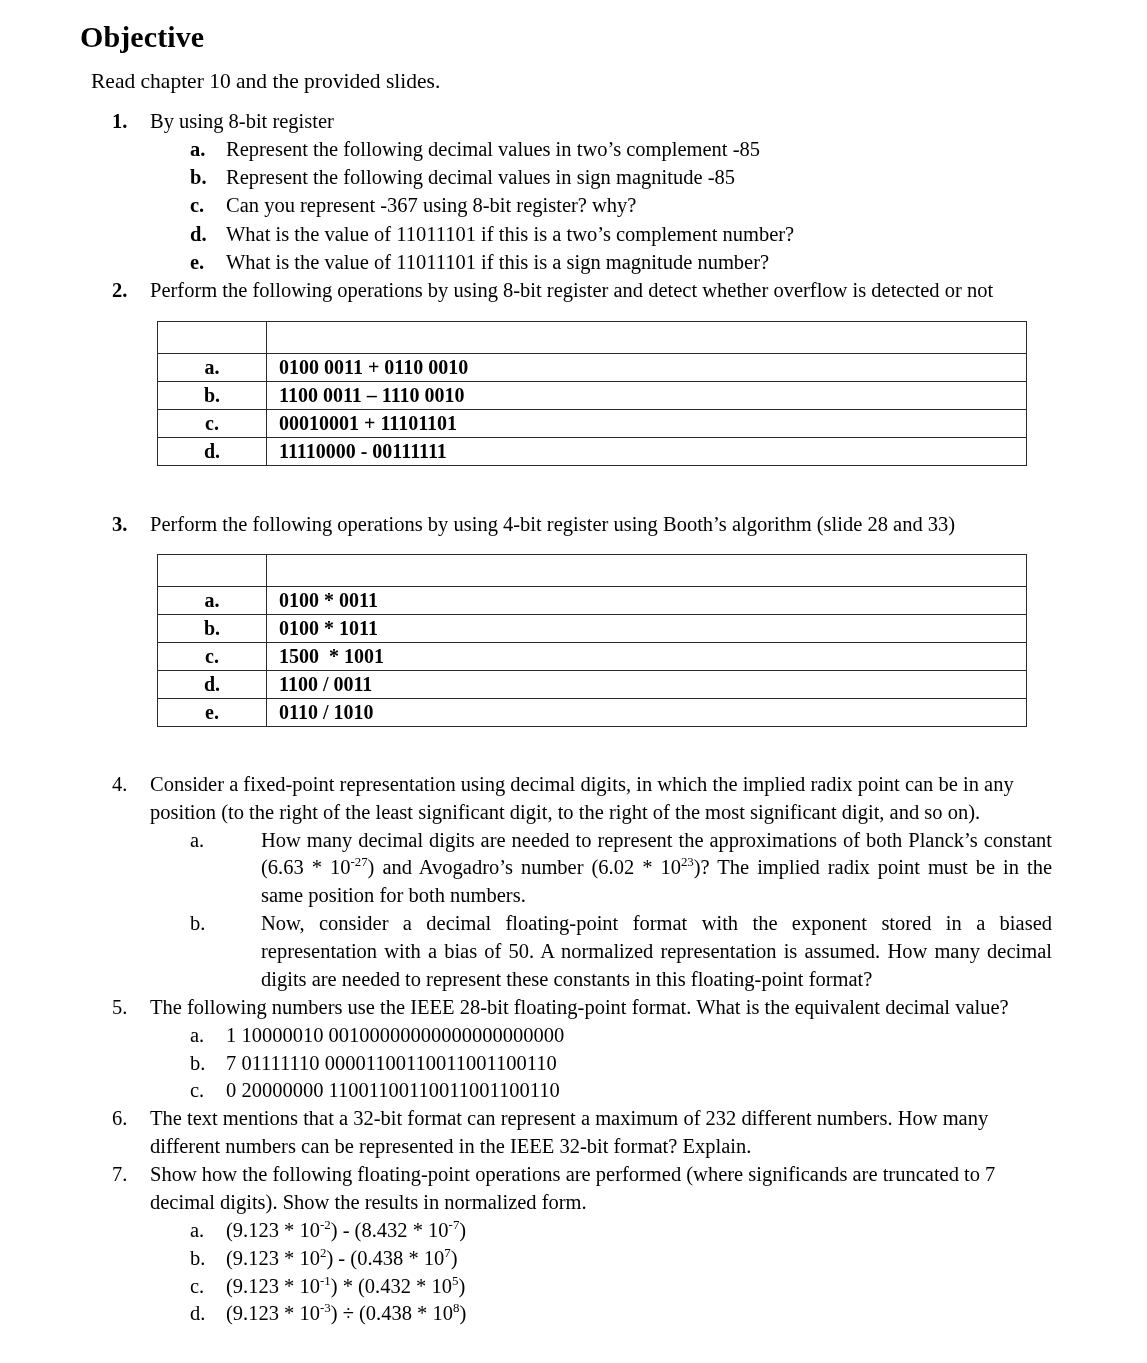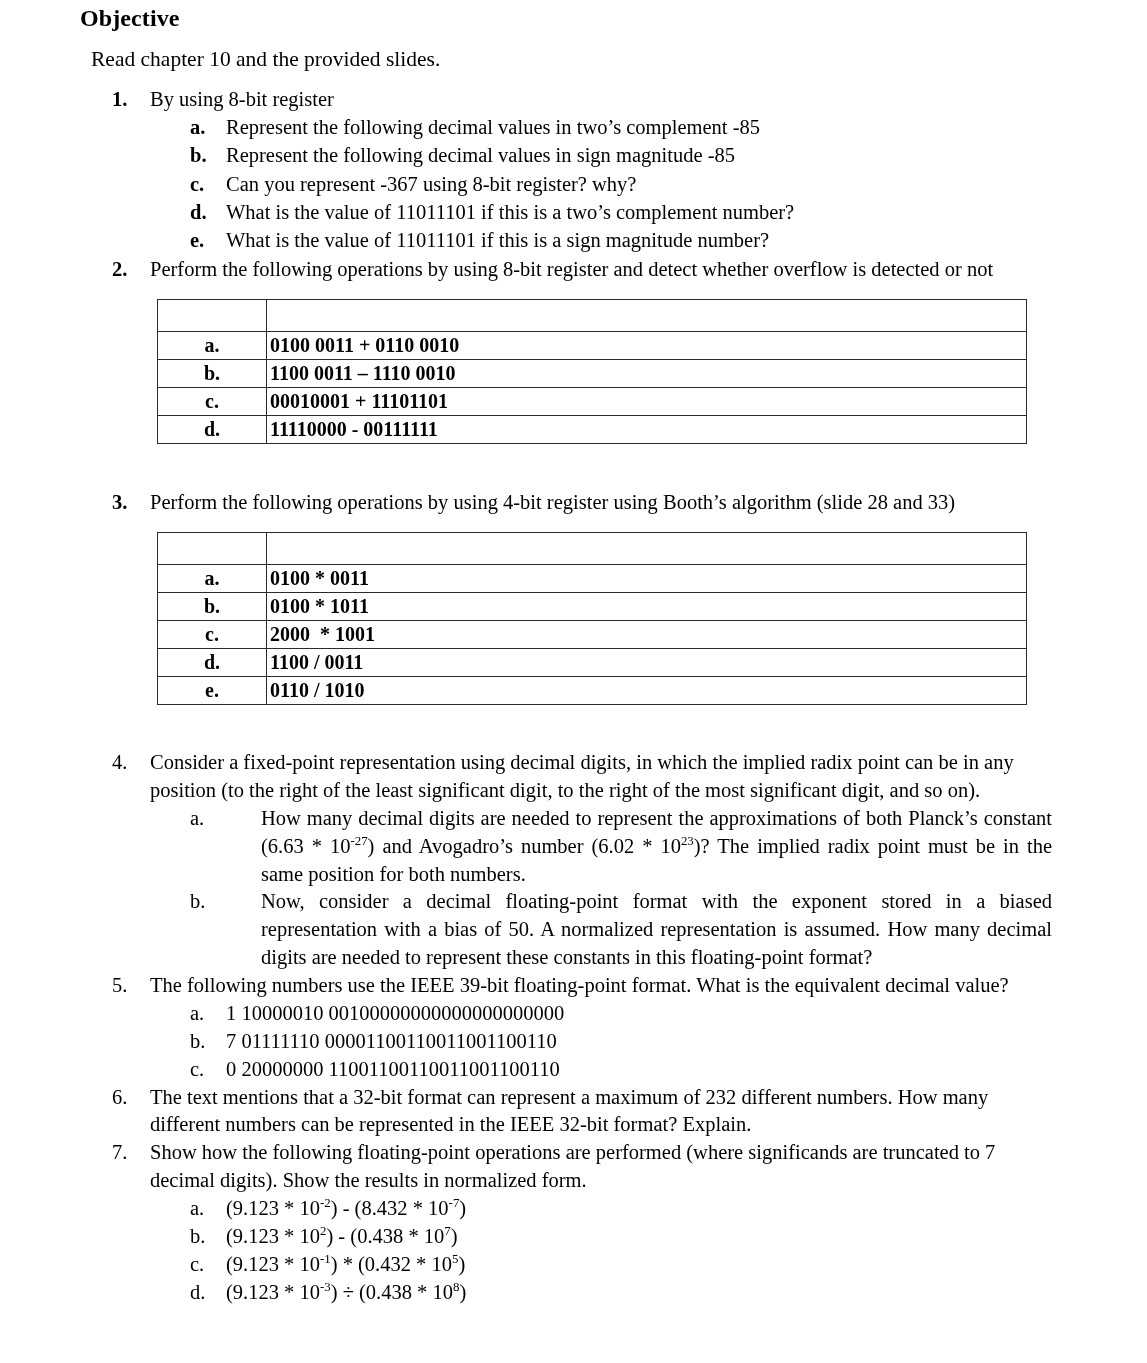--- a/index.html
+++ b/index.html
@@ -28,9 +28,9 @@
   }
 
   h1.heading {
-    font-size: 24px;
-    font-weight: bold;
-    margin: 3px 0 14px 0;
+    font-size: 30px;
+    font-weight: bold;
+    margin: 18px 0 14px 0;
     line-height: 1.12;
     letter-spacing: 0.1px;
     font-family: Liberation Serif, serif;

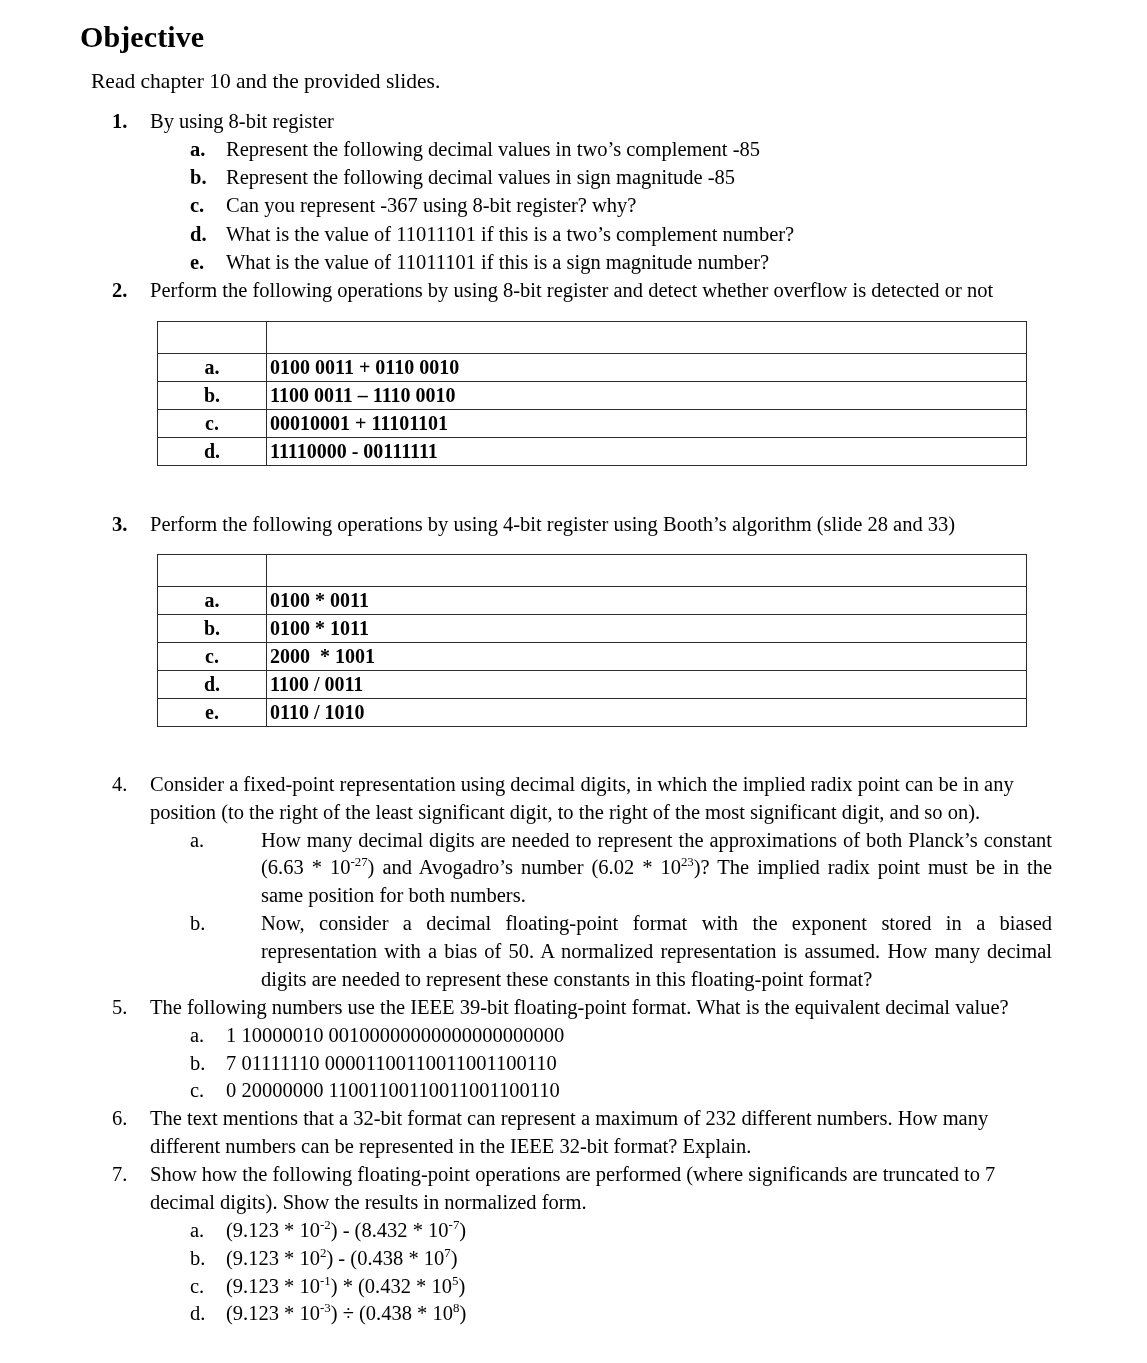--- a/index.html
+++ b/index.html
@@ -115,7 +115,7 @@
   }
   .qtable td.value {
     text-align: left;
-    padding-left: 3px;
+    padding-left: 12px;
     white-space: pre;
   }
   .qtable tr.headrow td {

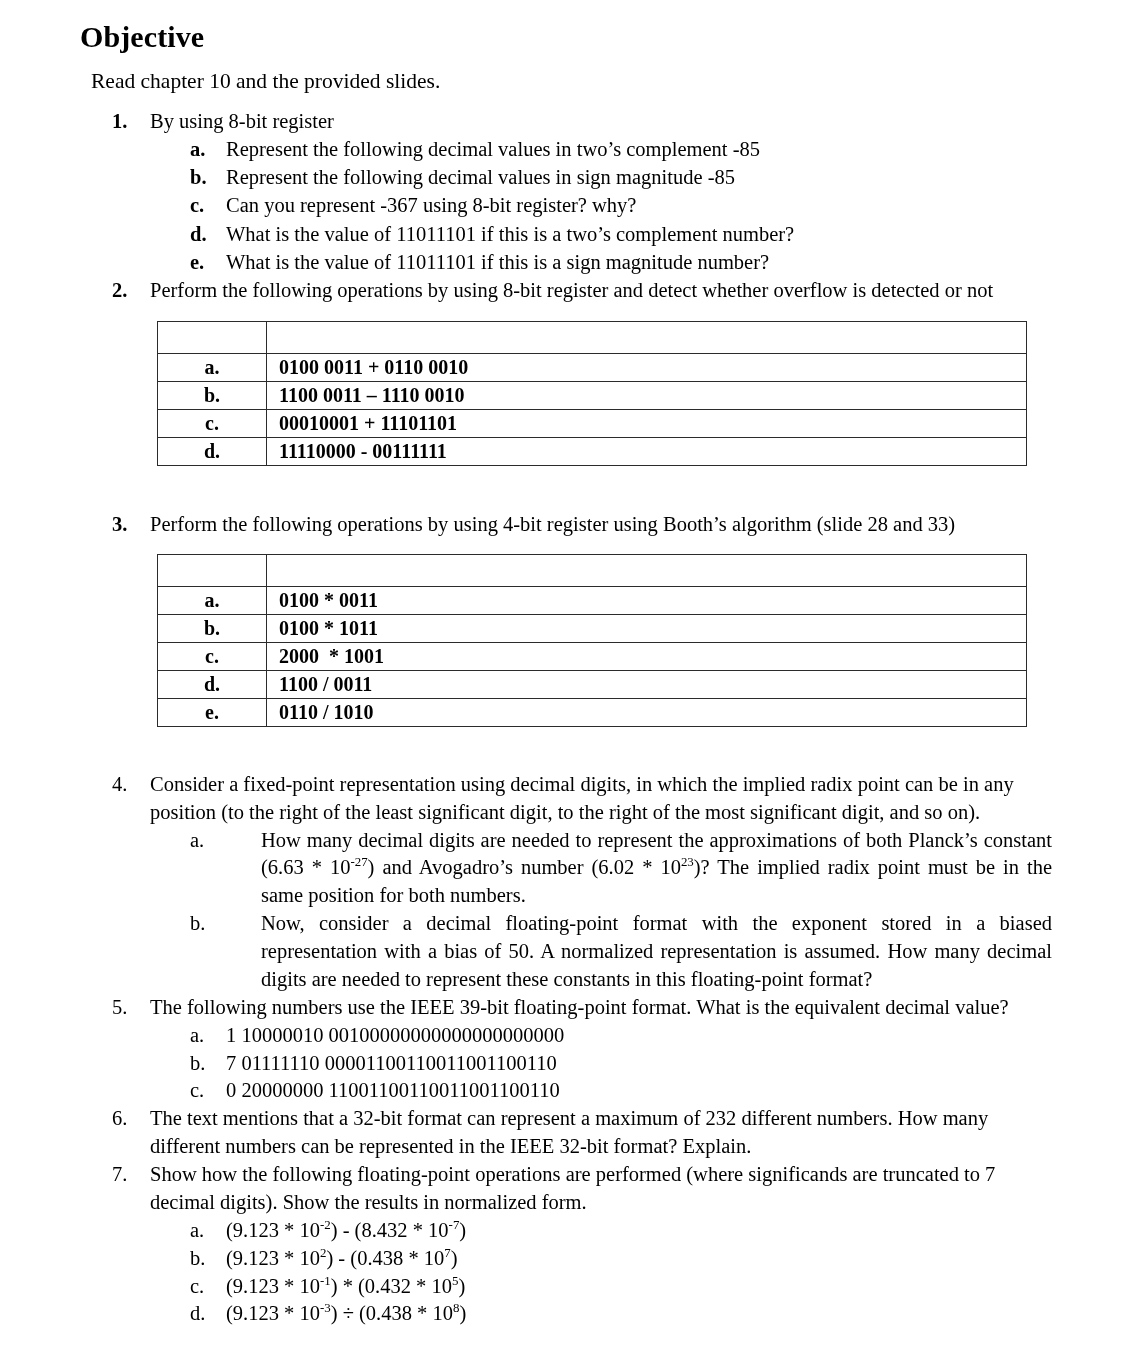--- a/index.html
+++ b/index.html
@@ -217,7 +217,7 @@
         </tr>
         <tr>
           <td class="letter">c.</td>
-          <td class="value">2000  * 1001</td>
+          <td class="value">1500  * 1001</td>
         </tr>
         <tr>
           <td class="letter">d.</td>

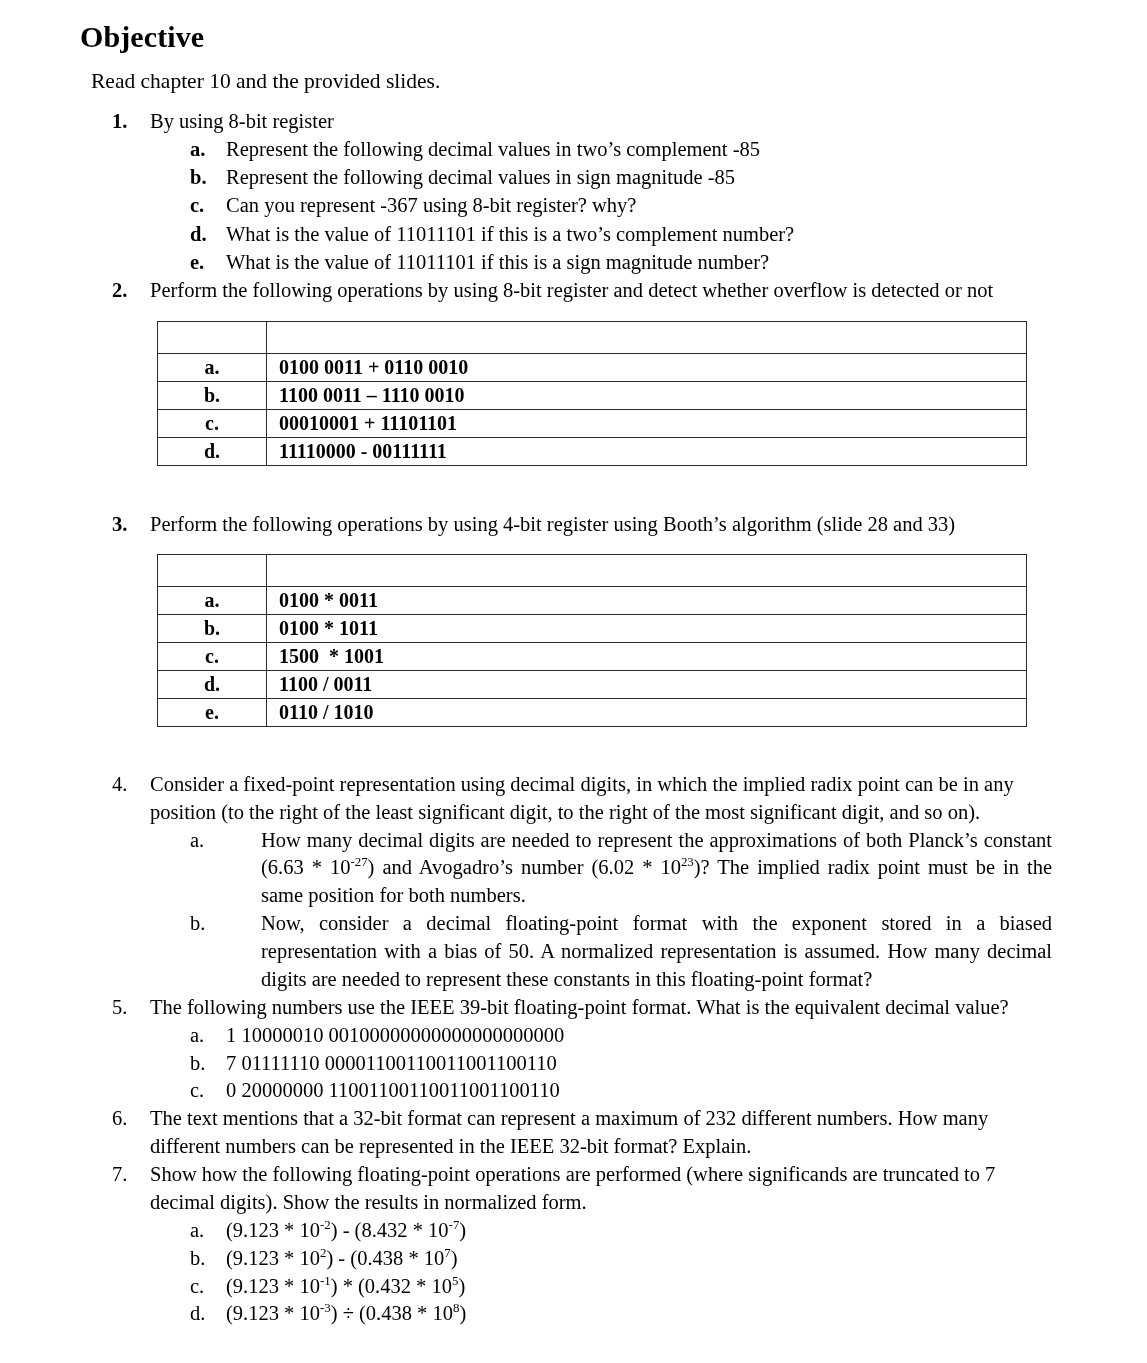--- a/index.html
+++ b/index.html
@@ -249,7 +249,7 @@
 
     <div class="item lvl1 tight">
       <span class="marker">5.</span>
-      <span class="txt">The following numbers use the IEEE 39-bit floating-point format. What is the equivalent decimal value?</span>
+      <span class="txt">The following numbers use the IEEE 28-bit floating-point format. What is the equivalent decimal value?</span>
     </div>
 
     <div class="item lvl2 tight">

